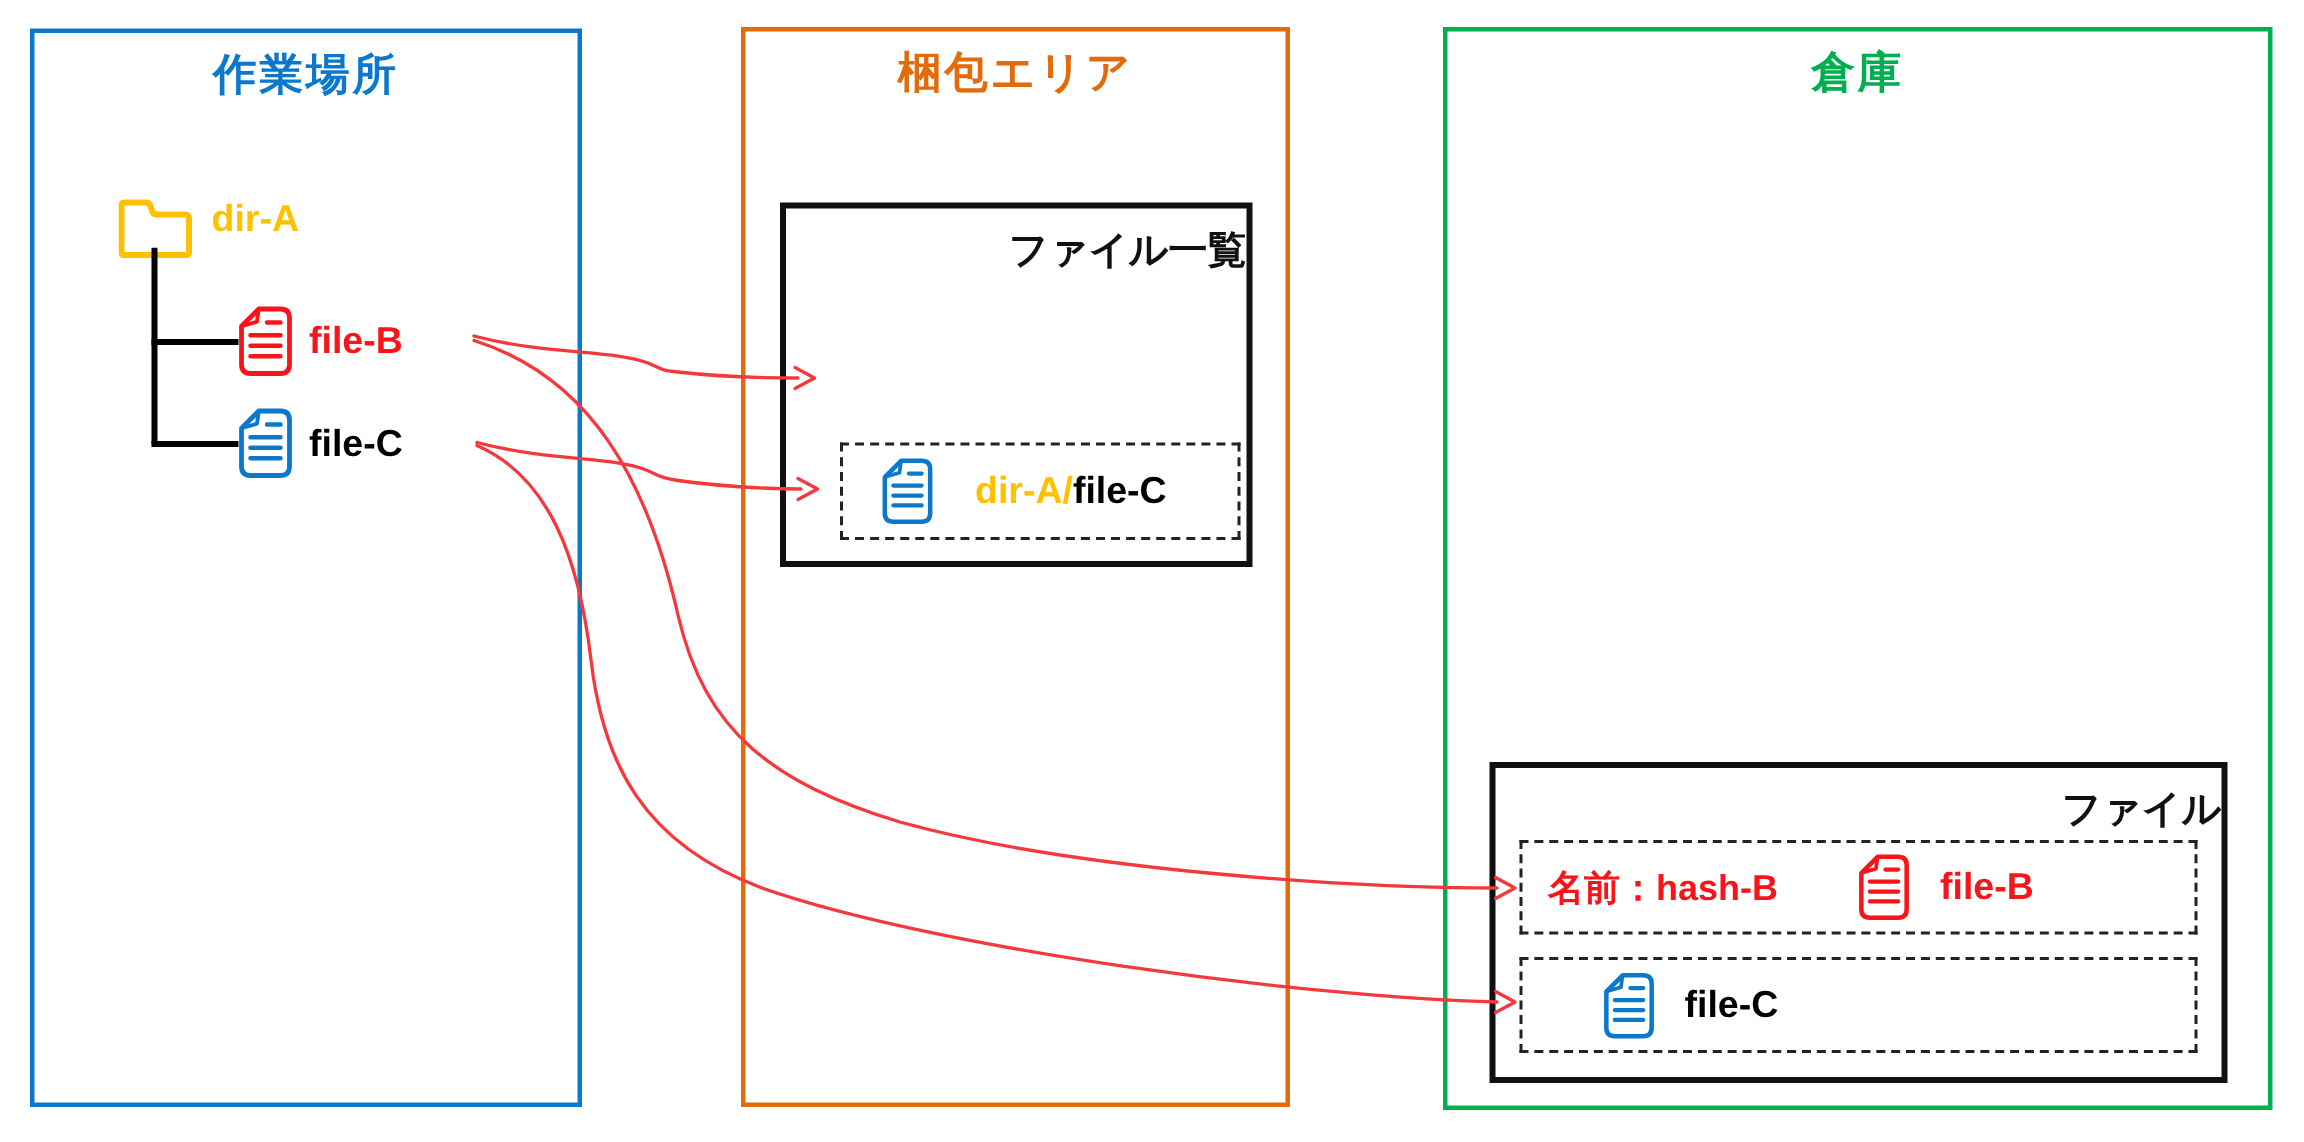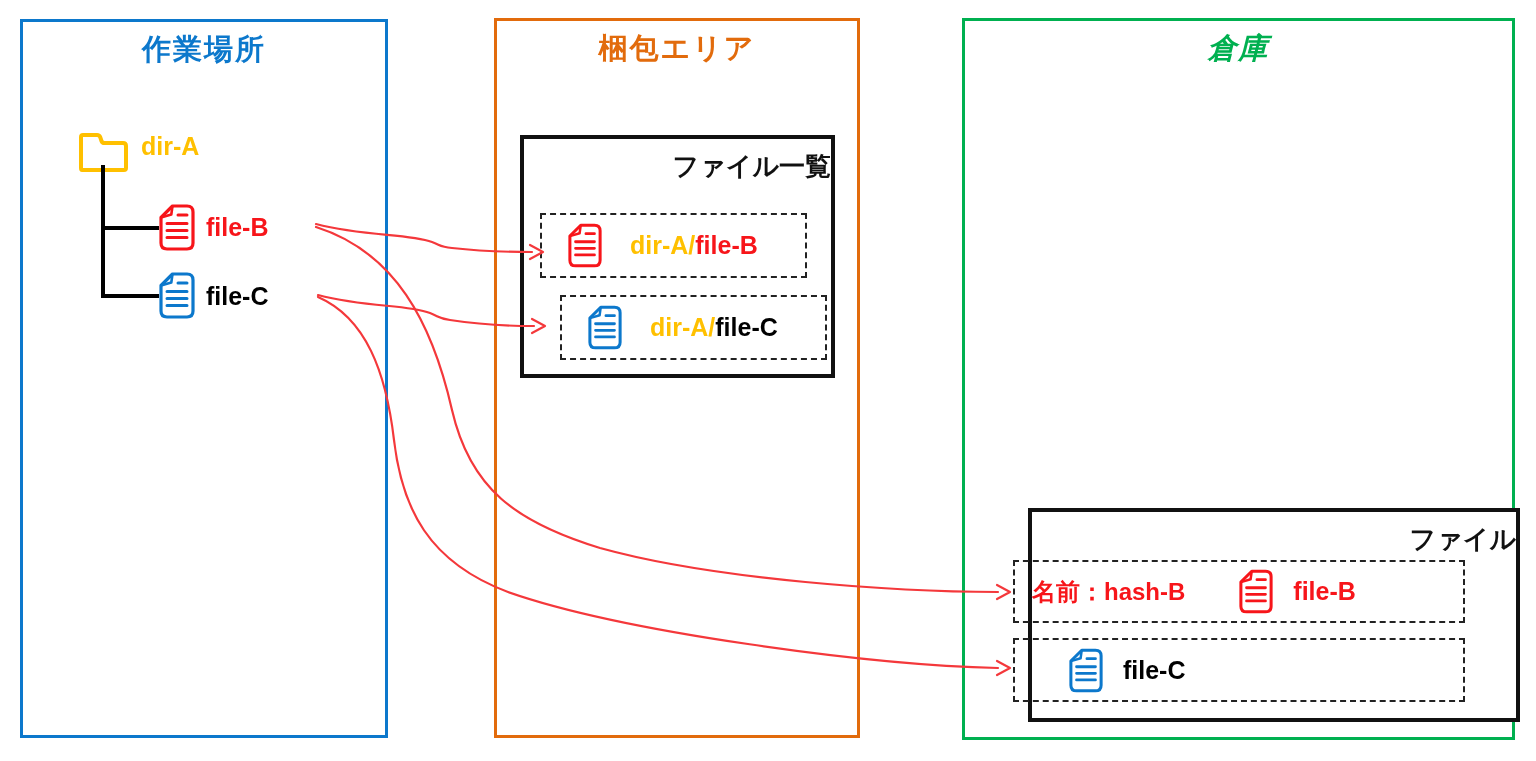--- a/index.html
+++ b/index.html
@@ -16,7 +16,7 @@
     font-size:29px;font-weight:bold;letter-spacing:2px;margin:0;}
   .region-workspace .region-title{color:#0c78cc;}
   .region-packing .region-title{color:#e26b0c;}
-  .region-warehouse .region-title{color:#00b050;font-style:italic;}
+  .region-warehouse .region-title{color:#00b050;}
 
   
   .panel{position:absolute;background:#ffffff;border:4px solid #111;box-sizing:border-box;}

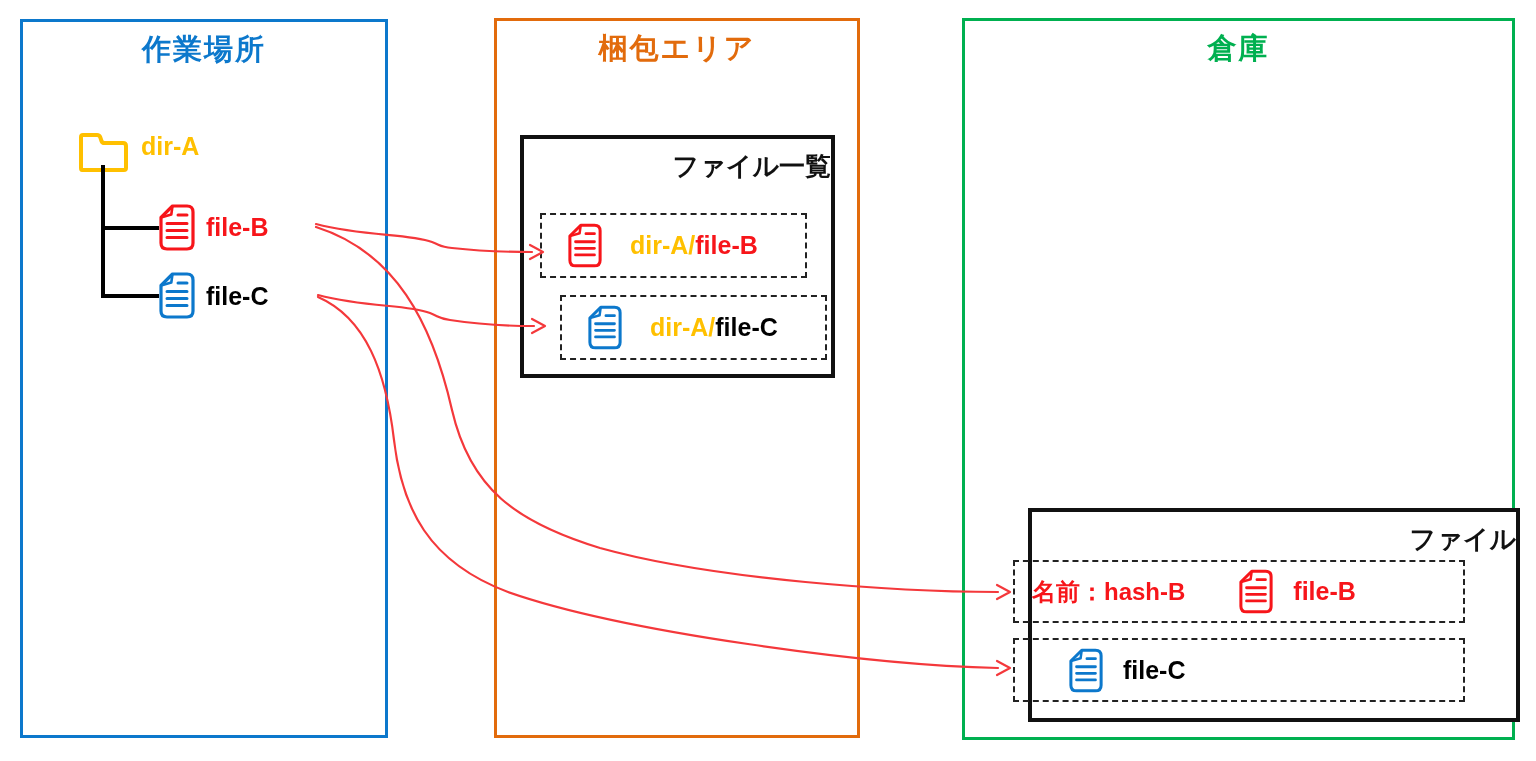--- a/index.html
+++ b/index.html
@@ -101,14 +101,6 @@
     <h3 class="panel-title">ファイル一覧</h3>
   </div>
 
-  <div class="entry entry-pack-b">
-    <svg class="doc-icon doc-red pack-icon" width="34" height="45" viewBox="0 0 36 47">
-      <path d="M 13.5 2 H 28 Q 34 2 34 8 V 39 Q 34 45 28 45 H 8 Q 2 45 2 39 V 13.5 Z" fill="none" stroke="currentColor" stroke-width="3.2" stroke-linejoin="round"></path>
-      <path d="M 13.5 2 L 12.3 10.5 L 2 13.5" fill="none" stroke="currentColor" stroke-width="2.6" stroke-linejoin="round"></path>
-      <path d="M 19 11 H 28 M 8 19.5 H 28 M 8 26.5 H 28 M 8 33.5 H 28" stroke="currentColor" stroke-width="3" stroke-linecap="round" fill="none"></path>
-    </svg>
-    <span class="bold25 pack-text"><span class="t-gold">dir-A/</span><span class="t-red">file-B</span></span>
-  </div>
 
   <div class="entry entry-pack-c">
     <svg class="doc-icon doc-blue pack-icon" width="34" height="45" viewBox="0 0 36 47">

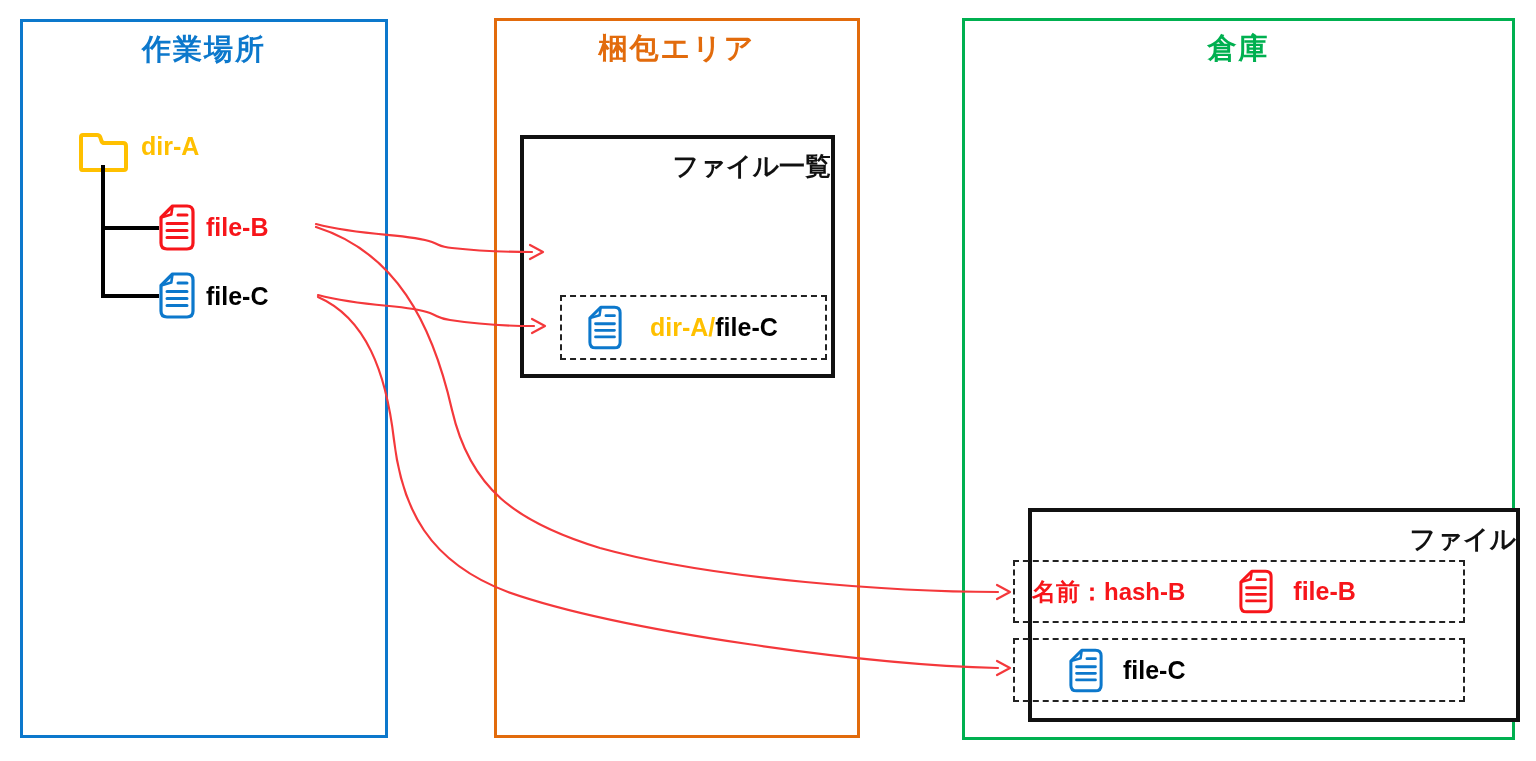--- a/index.html
+++ b/index.html
@@ -21,7 +21,7 @@
   
   .panel{position:absolute;background:#ffffff;border:4px solid #111;box-sizing:border-box;}
   .panel-packing{left:520px;top:135px;width:315px;height:243px;}
-  .panel-warehouse{left:993px;top:508px;width:492px;height:214px;margin-left:35px;}
+  .panel-warehouse{left:993px;top:508px;width:492px;height:214px;}
   .panel-title{position:absolute;left:0;top:10px;width:100%;text-align:right;
     font-size:26px;font-weight:bold;color:#111;margin:0;}
 

